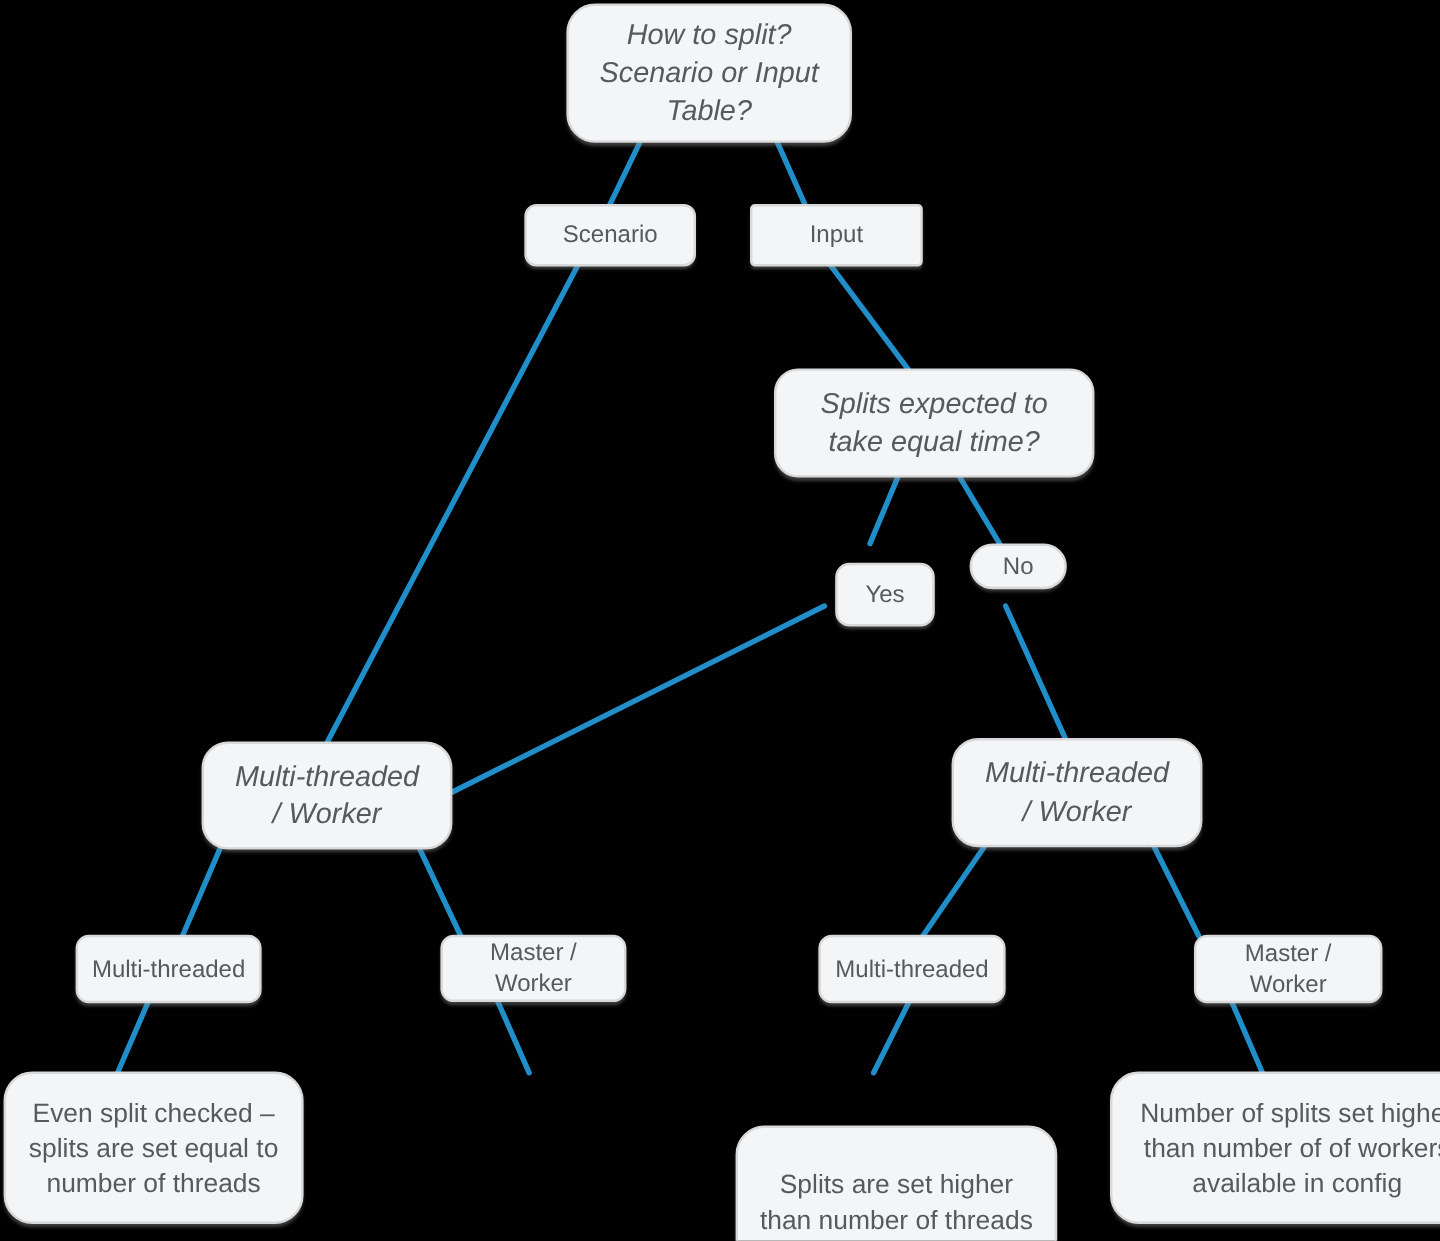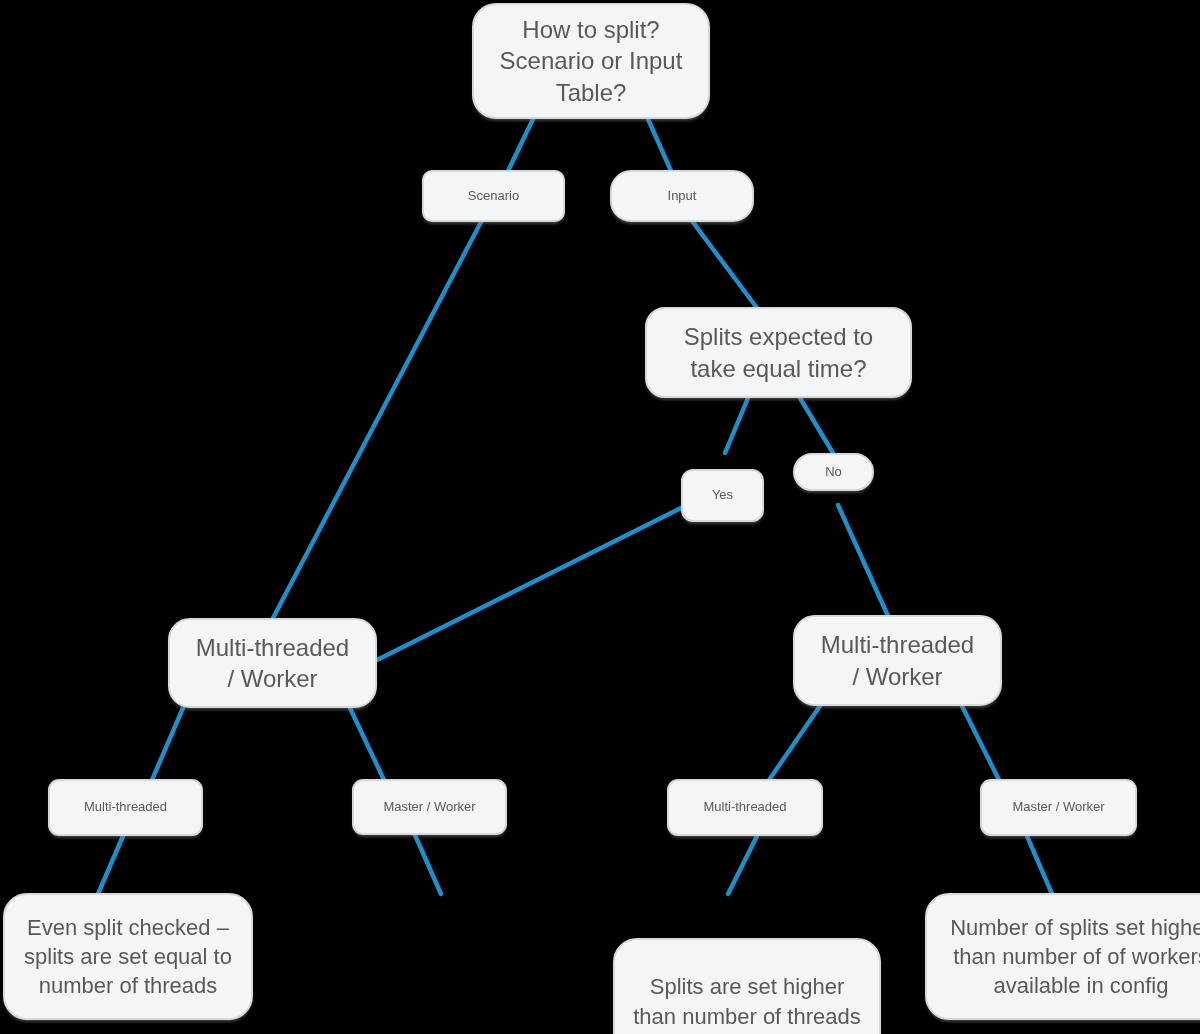--- a/index.html
+++ b/index.html
@@ -46,7 +46,7 @@
     box-shadow:0 3px 3px -1px rgba(140,140,140,0.45);
     padding:0 16px;
   }
-  .node.big{font-size:24px;}
+  .node.big{font-size:24px;font-style:italic;}
   .node.small{font-size:13px;padding:0 8px;}
   .node.leaf{font-size:22px;padding:0 12px;line-height:1.32;}
 </style>

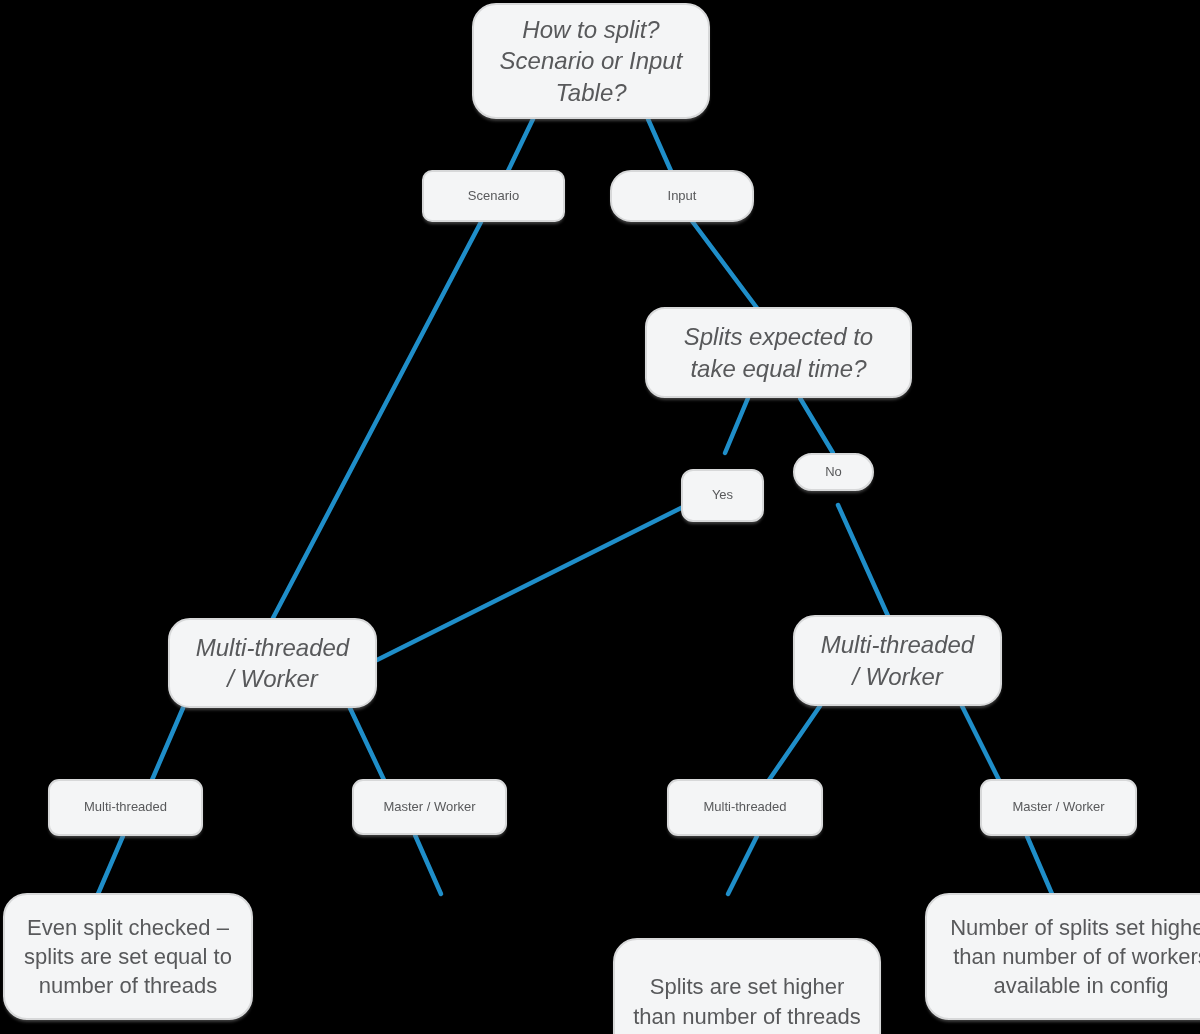--- a/index.html
+++ b/index.html
@@ -47,7 +47,7 @@
     padding:0 16px;
   }
   .node.big{font-size:24px;font-style:italic;}
-  .node.small{font-size:13px;padding:0 8px;}
+  .node.small{font-size:20px;padding:0 8px;margin-left:15px;}
   .node.leaf{font-size:22px;padding:0 12px;line-height:1.32;}
 </style>
 </head>

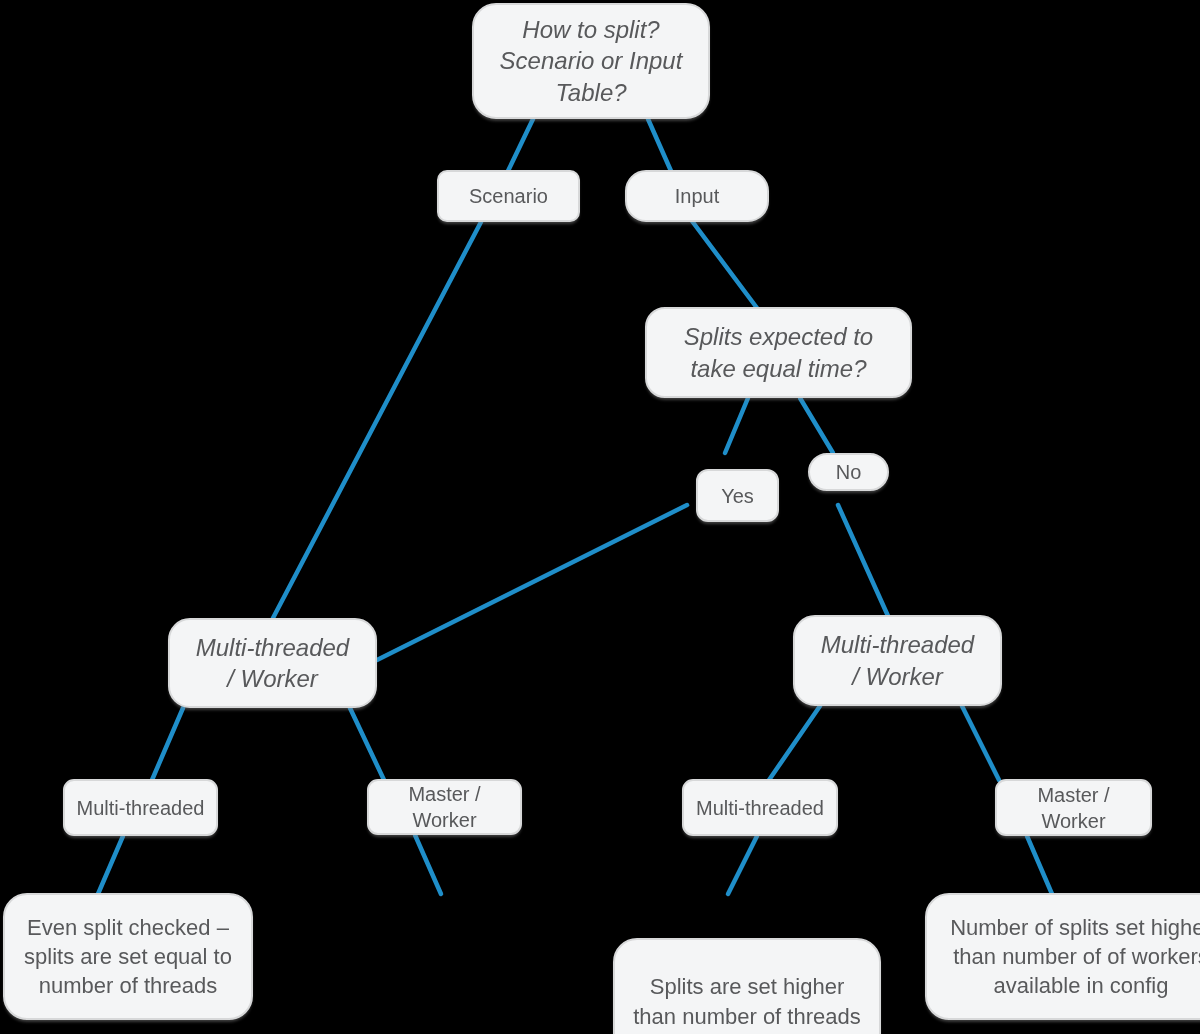--- a/index.html
+++ b/index.html
@@ -78,7 +78,7 @@
 
   <div class="node small" style="left:422px;top:170px;width:143px;height:52px;border-radius:10px;">Scenario</div>
 
-  <div class="node small" style="left:610px;top:170px;width:144px;height:52px;border-radius:21px;">Input</div>
+  <div class="node small" style="left:610px;top:170px;width:144px;height:52px;border-radius:4px;">Input</div>
 
   <div class="node big" style="left:645px;top:307px;width:267px;height:91px;border-radius:20px;">Splits expected to take equal time?</div>
 

